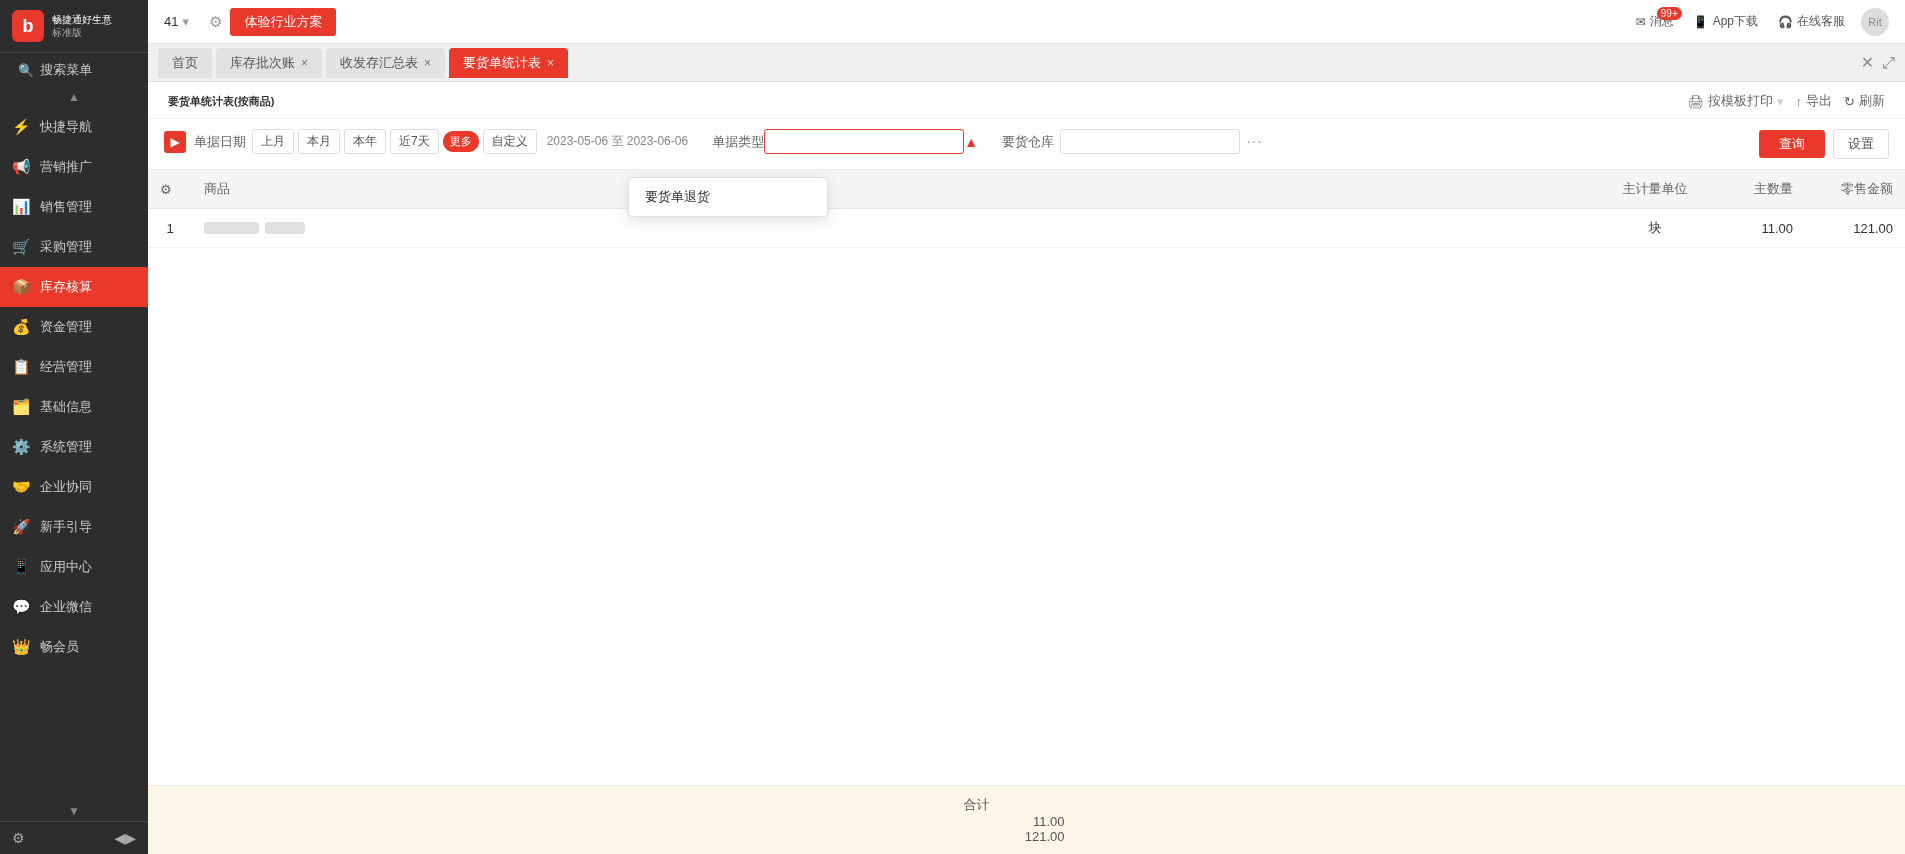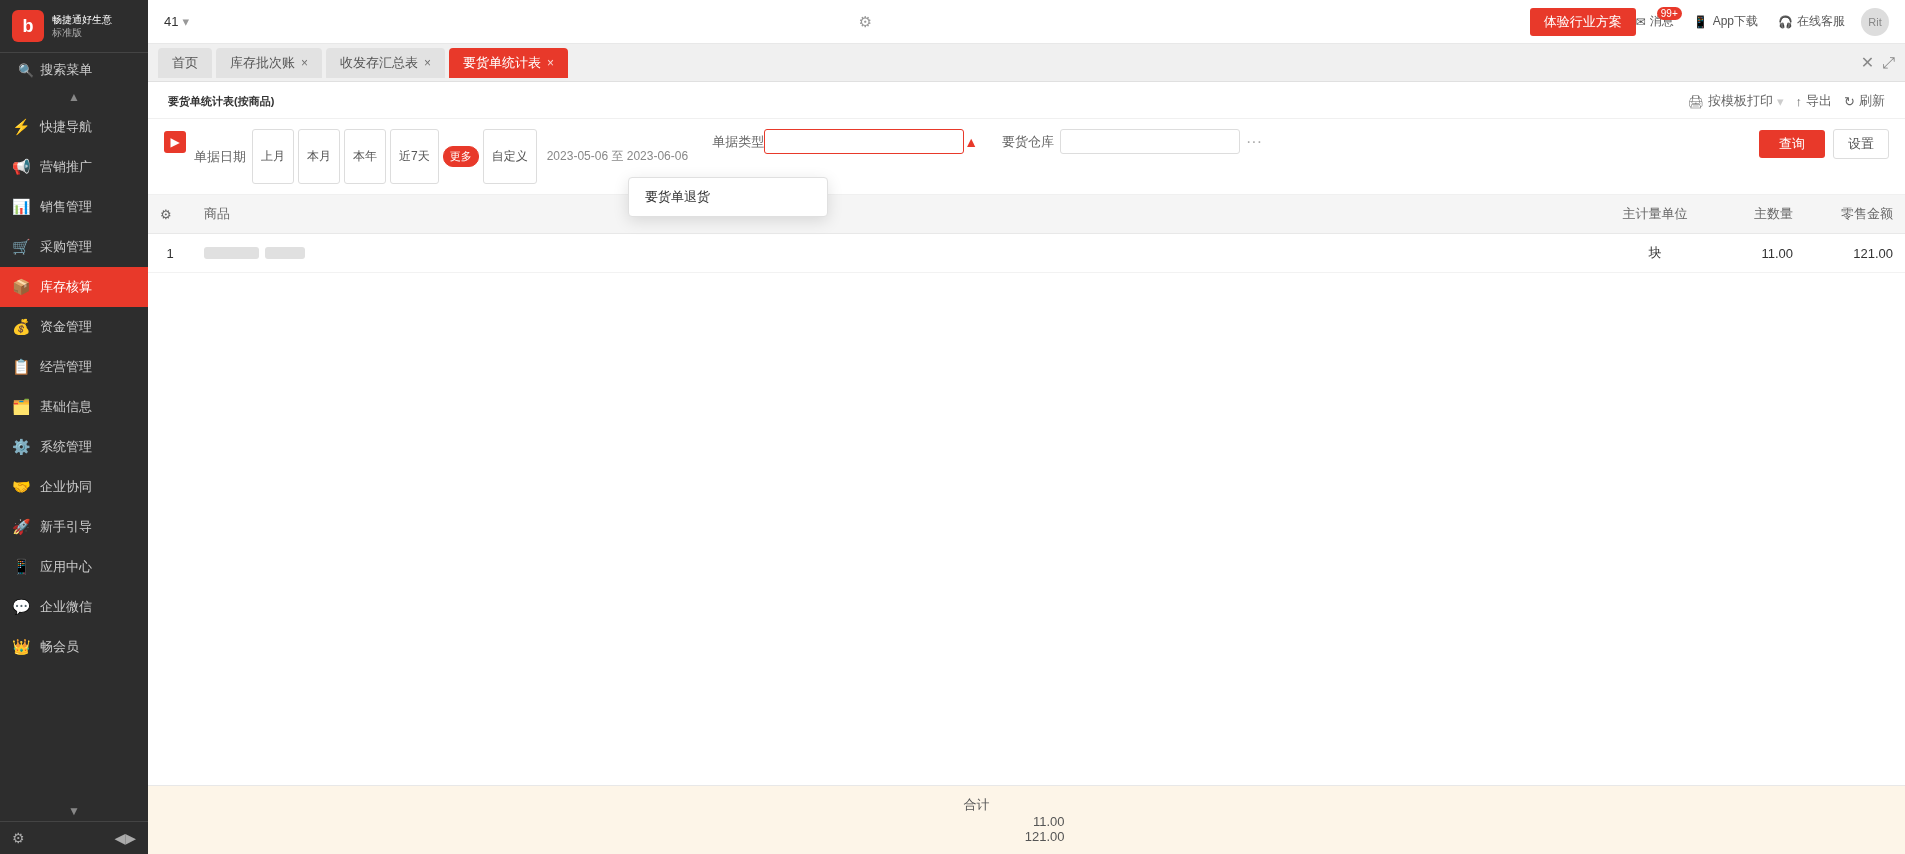--- a/index.html
+++ b/index.html
@@ -79,7 +79,7 @@
       height: 44px;
       flex-shrink: 0;
     }
-    .topbar-left { display: flex; align-items: center; flex: 1; justify-content: space-between; }
+    .topbar-left { display: flex; align-items: center; flex: 1; }
     .topbar-account { display: flex; align-items: center; color: #333; font-size: 13px; margin-right: 8px; }
     .topbar-chevron { color: #999; margin: 0 4px; }
     .topbar-gear { color: #999; margin: 0 8px; cursor: pointer; font-size: 15px; }

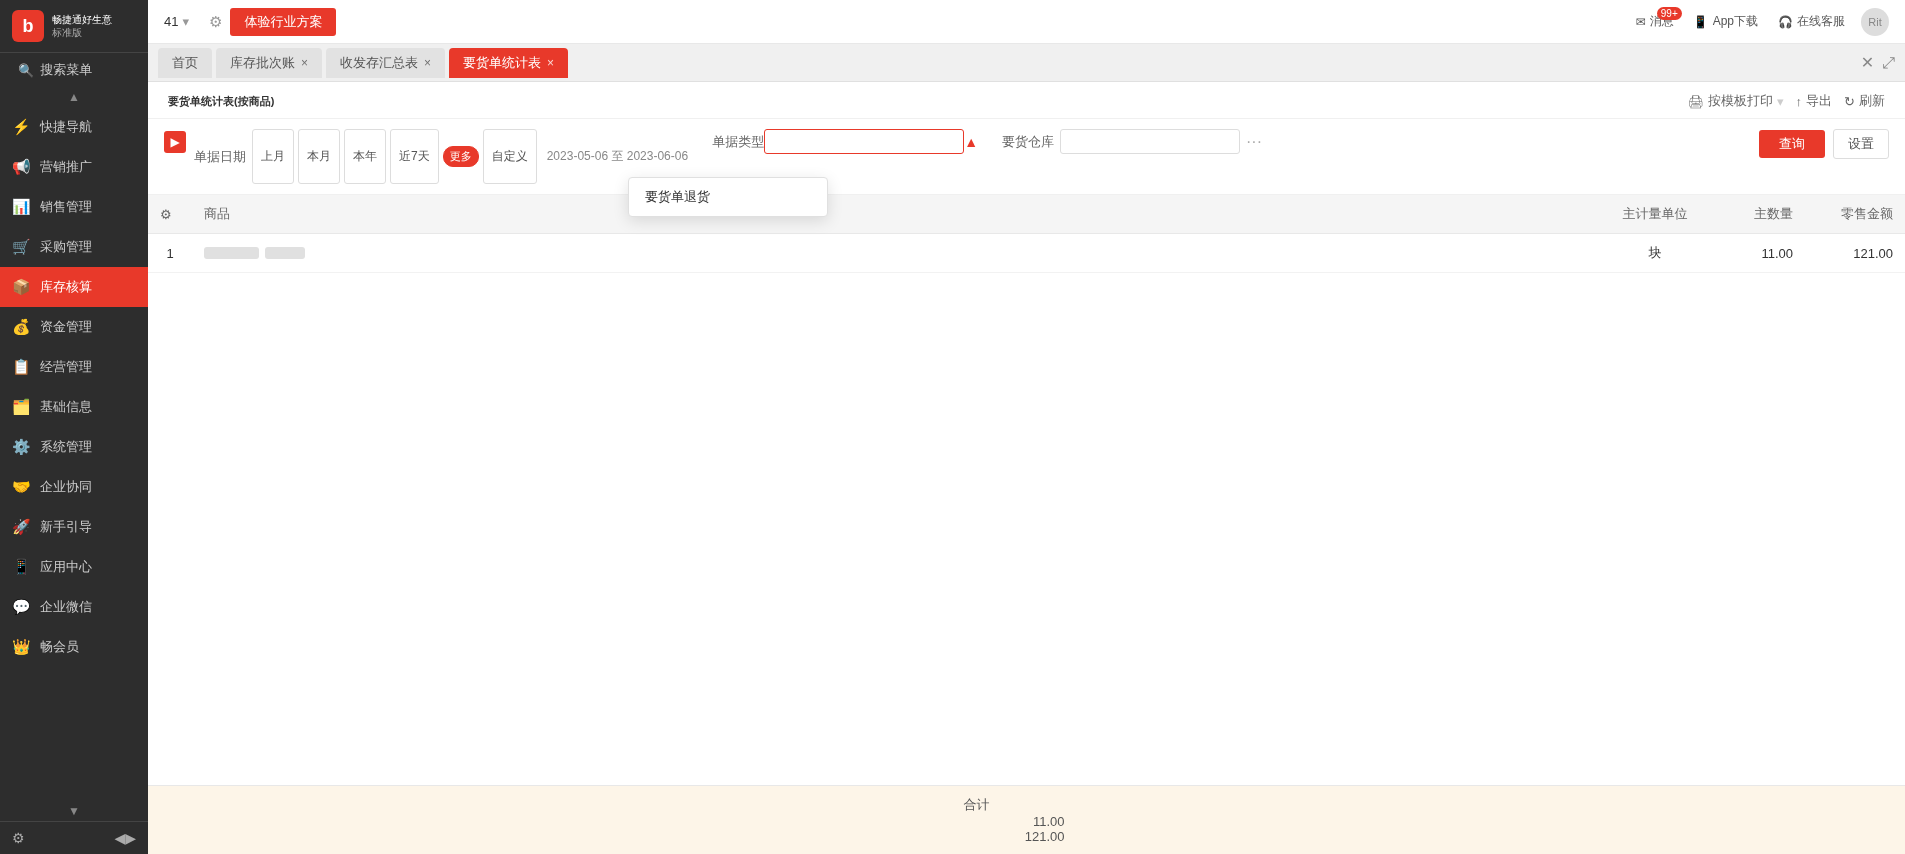--- a/index.html
+++ b/index.html
@@ -163,7 +163,7 @@
     .filter-label { color: #666; font-size: 13px; white-space: nowrap; }
     .filter-date-btns { display: flex; align-items: center; gap: 4px; }
     .filter-date-btn {
-      padding: 18px 8px; border: 1px solid #ddd; border-radius: 3px;
+      padding: 3px 8px; border: 1px solid #ddd; border-radius: 3px;
       background: #fff; color: #555; cursor: pointer; font-size: 12px;
     }
     .filter-date-btn.hot {

